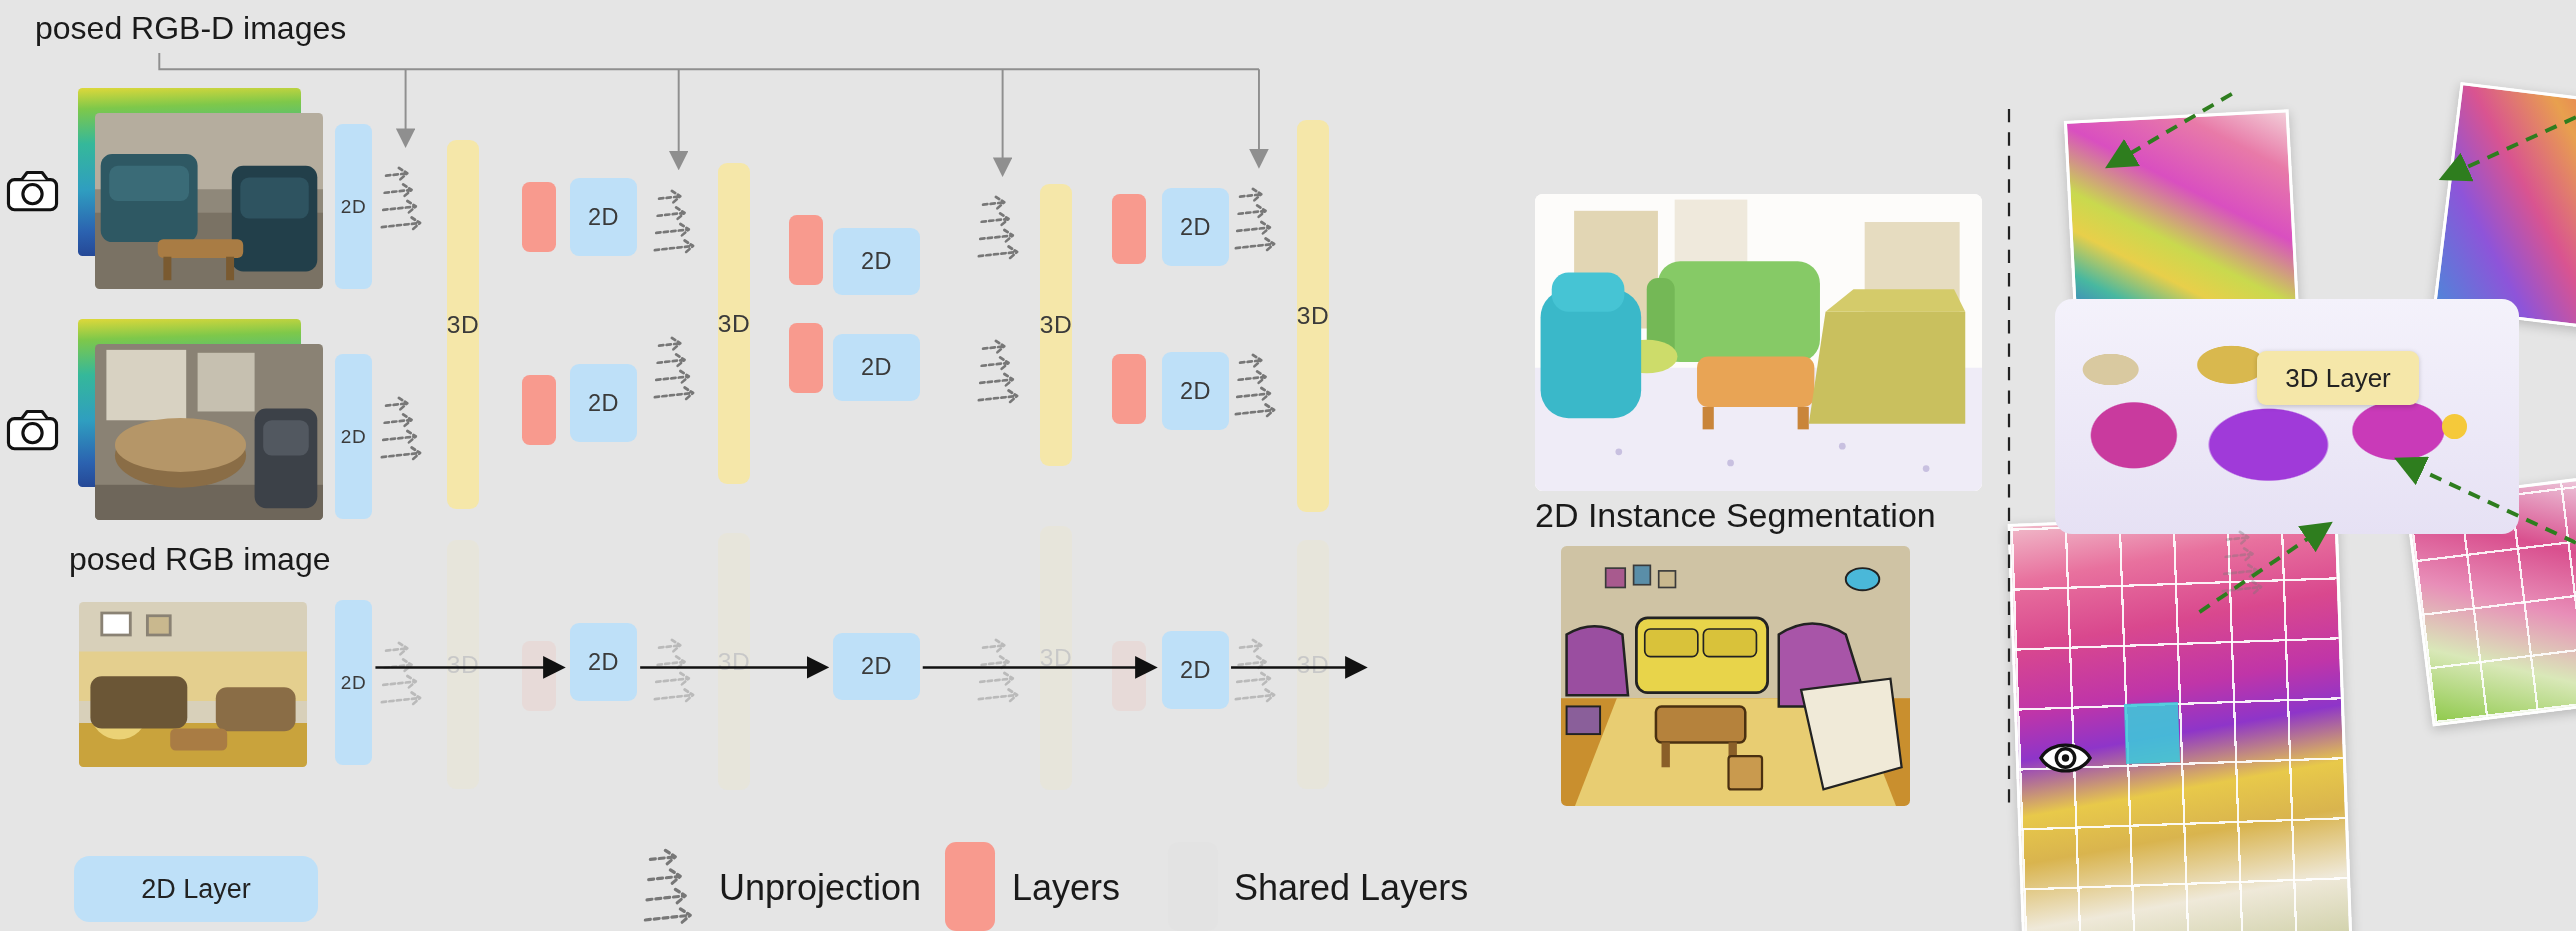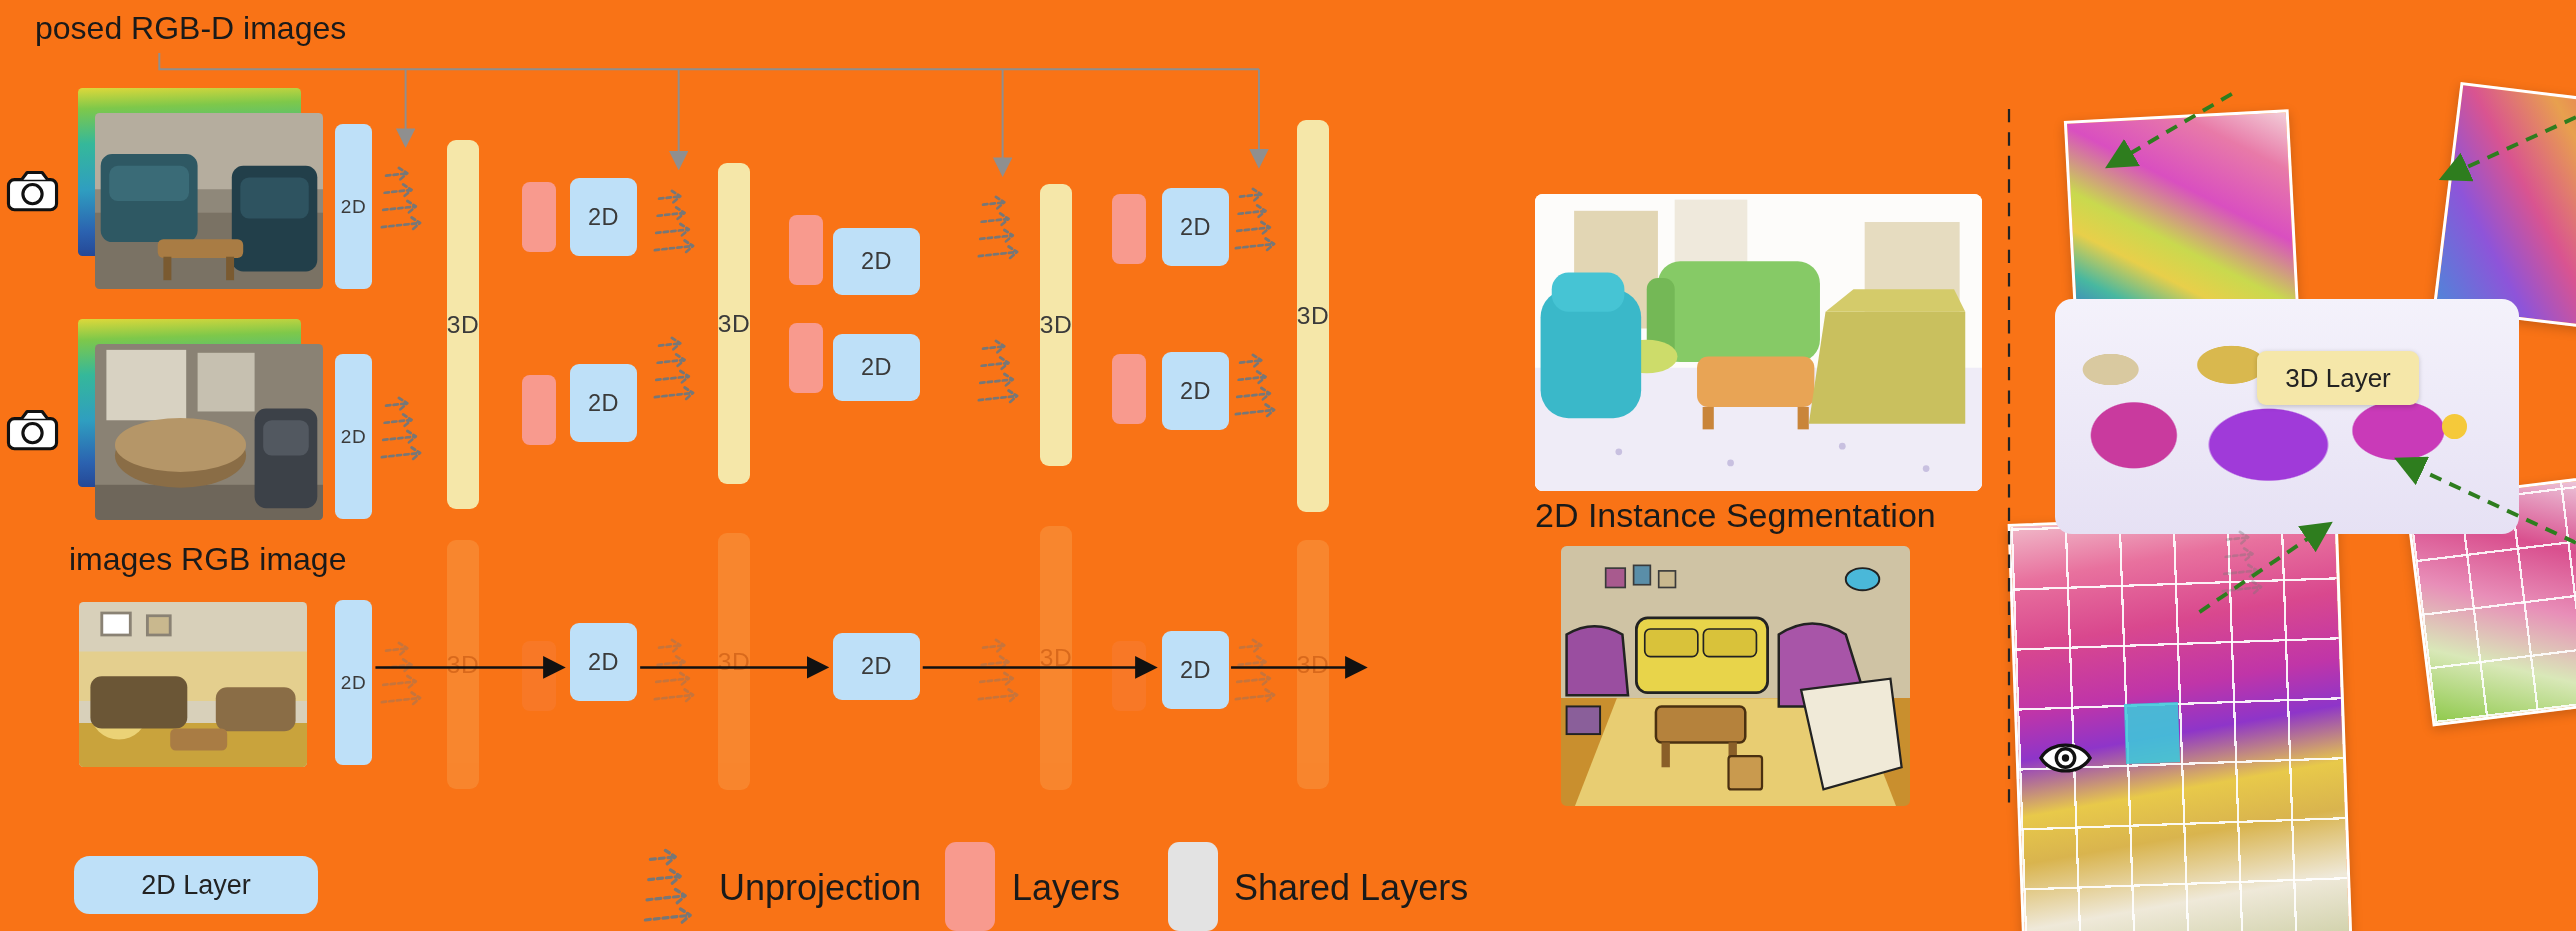--- a/index.html
+++ b/index.html
@@ -3,7 +3,7 @@
 <meta charset="utf-8">
 <style>
   html,body{margin:0;padding:0;background:#fff;font-family:"Liberation Sans",sans-serif;color:#1a1a1a}
-  #page{position:relative;width:2576px;height:931px;overflow:hidden;background:#f97316}
+  #page{position:relative;width:2576px;height:931px;overflow:hidden;background:#e5e5e5}
   .abs{position:absolute}
   .block{position:absolute;display:flex;align-items:center;justify-content:center;border-radius:9px;color:#3a3a3a;font-size:23.5px;letter-spacing:0.6px}
   .b2d{background:#BEE0F8}

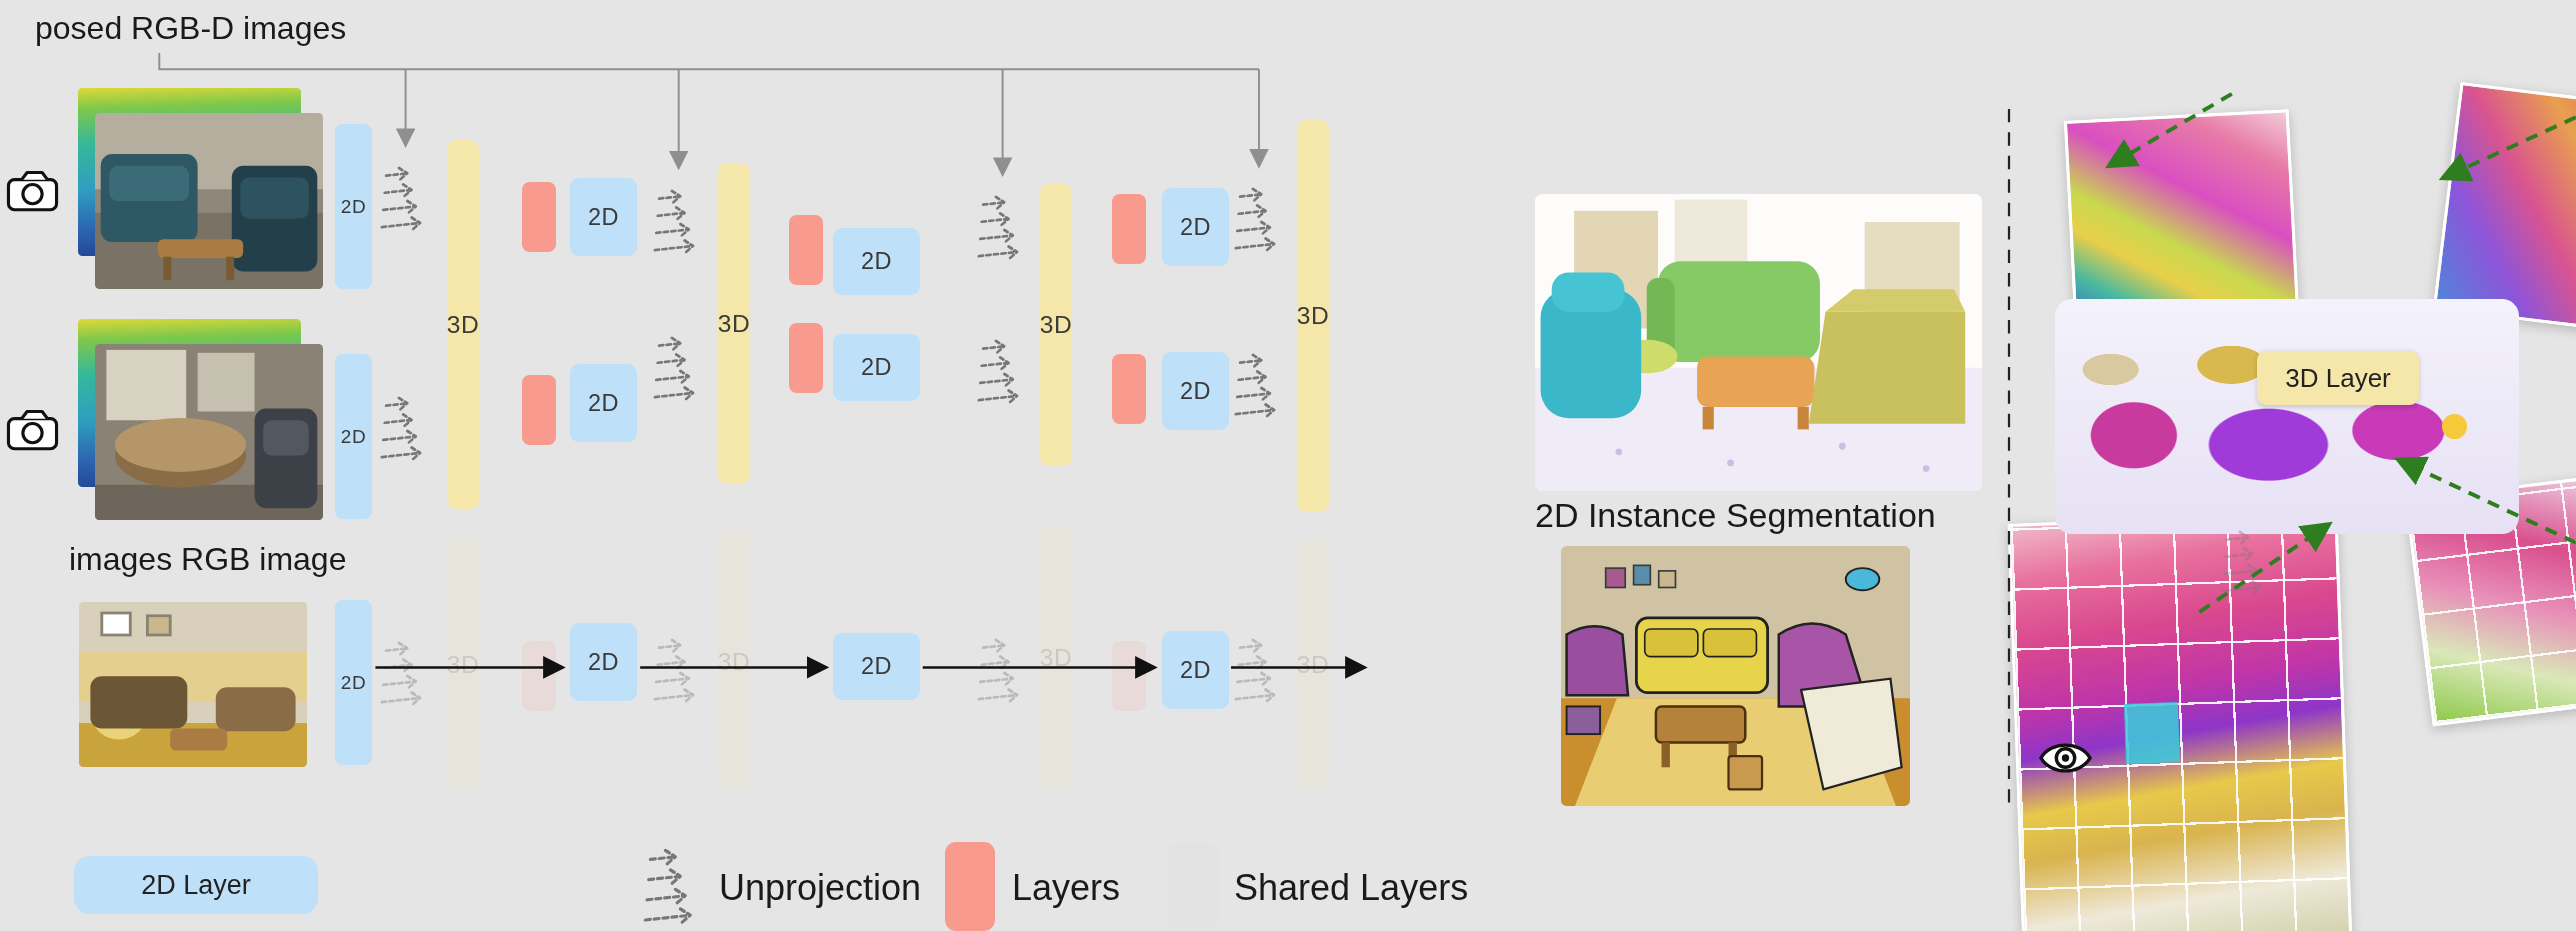--- a/index.html
+++ b/index.html
@@ -61,7 +61,7 @@
   </svg>
 
   <div class="inputlabel" style="left:35px;top:10px">posed RGB-D images</div>
-  <div class="inputlabel" style="left:69px;top:541px">images RGB image</div>
+  <div class="inputlabel" style="left:69px;top:541px">posed RGB image</div>
 
   <div class="icon" style="left:5.6px;top:168px;width:53px;height:45px">
     <svg width="53" height="45" viewBox="0 0 94 80">

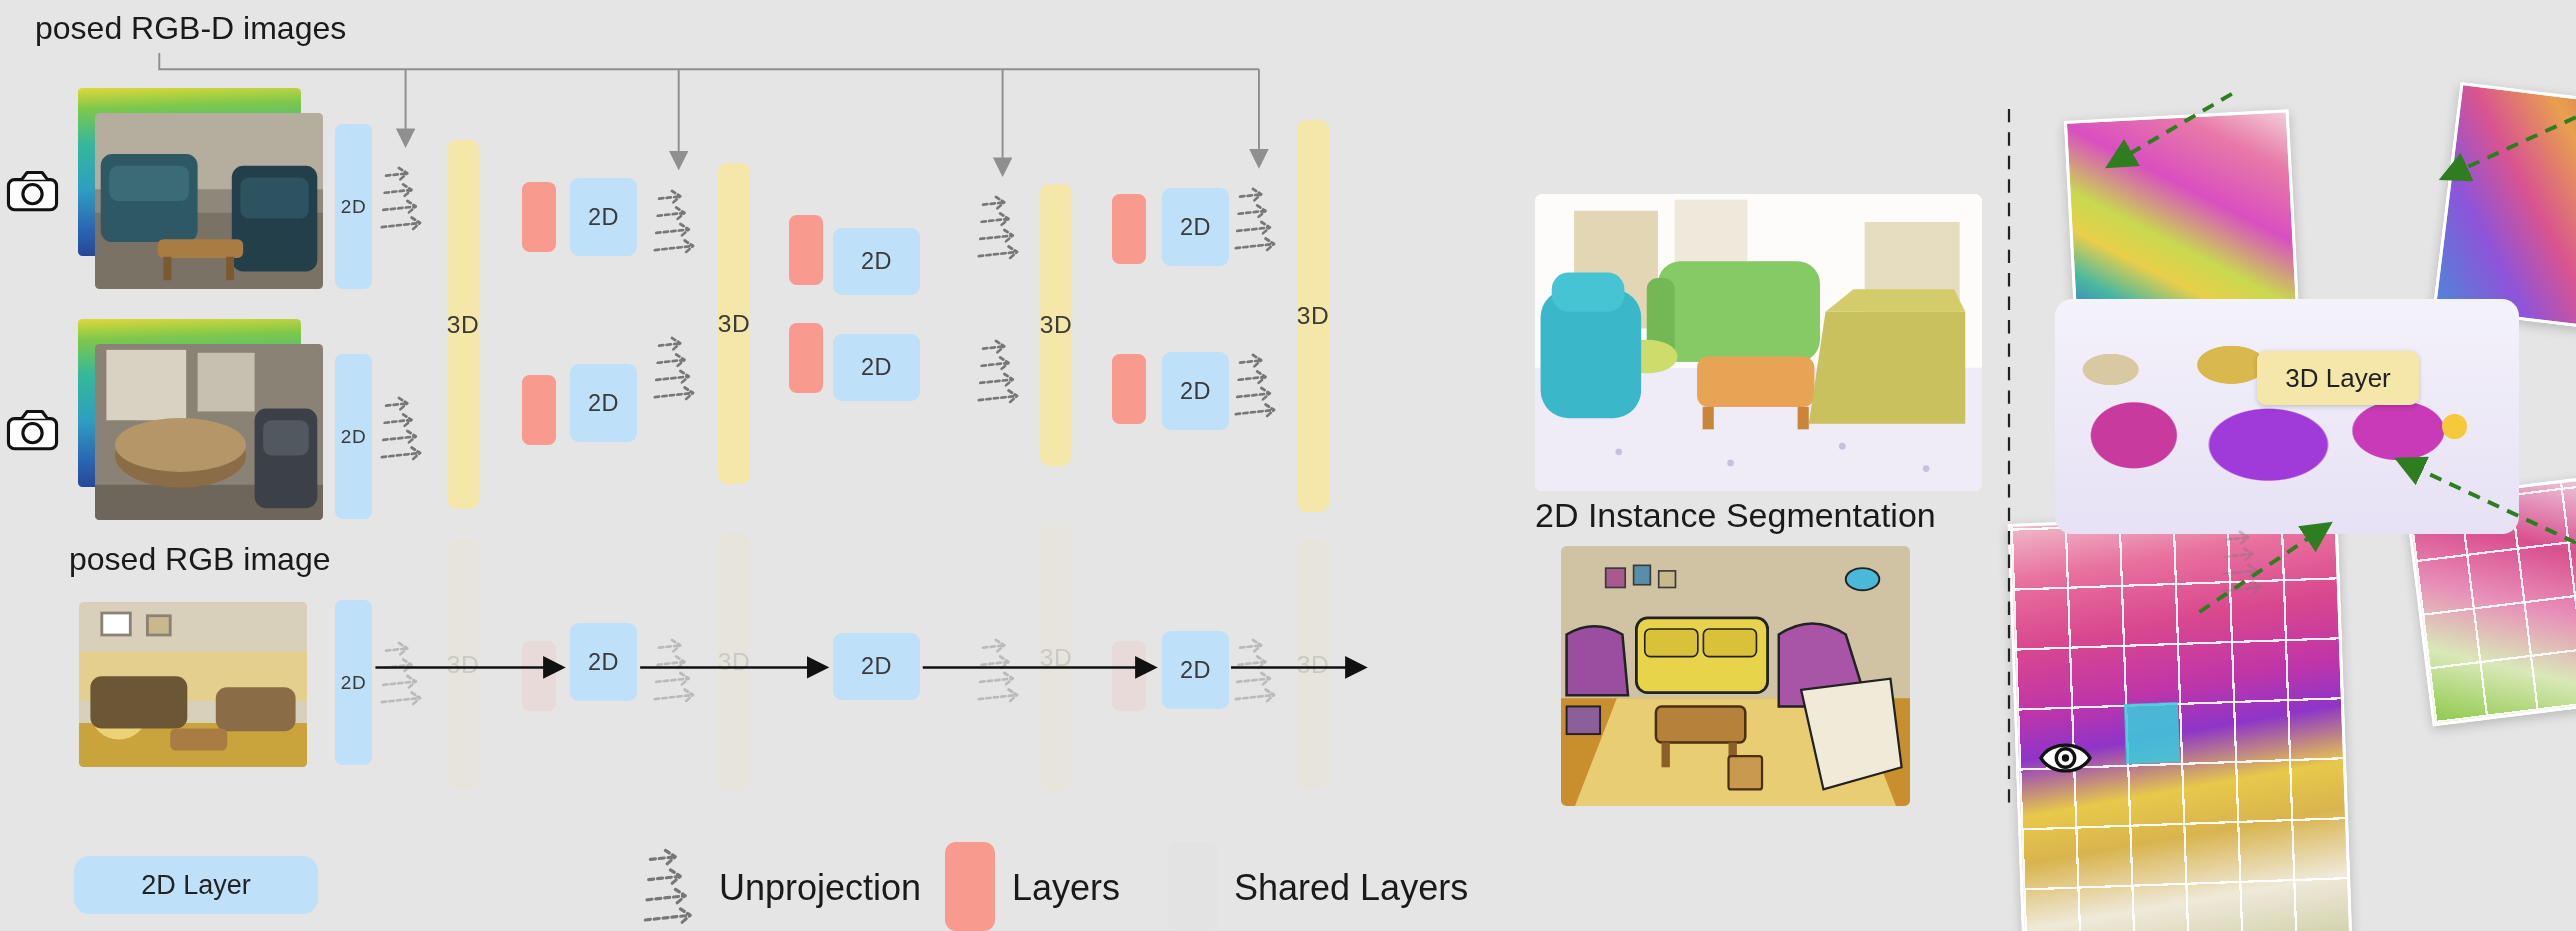--- a/index.html
+++ b/index.html
@@ -314,7 +314,7 @@
       </svg>
   </div>
 
-  <div class="pill b2d" style="left:74px;top:856px;width:244px;height:58px">2D Layer</div>
+  <div class="pill b2d" style="left:74px;top:856px;width:244px;height:66px">2D Layer</div>
   <div class="icon" style="left:642px;top:839px;width:60px;height:96px">
       <svg width="60" height="96" viewBox="0 0 108 172">
         <use href="#sym-unproj" width="108" height="172"></use>

